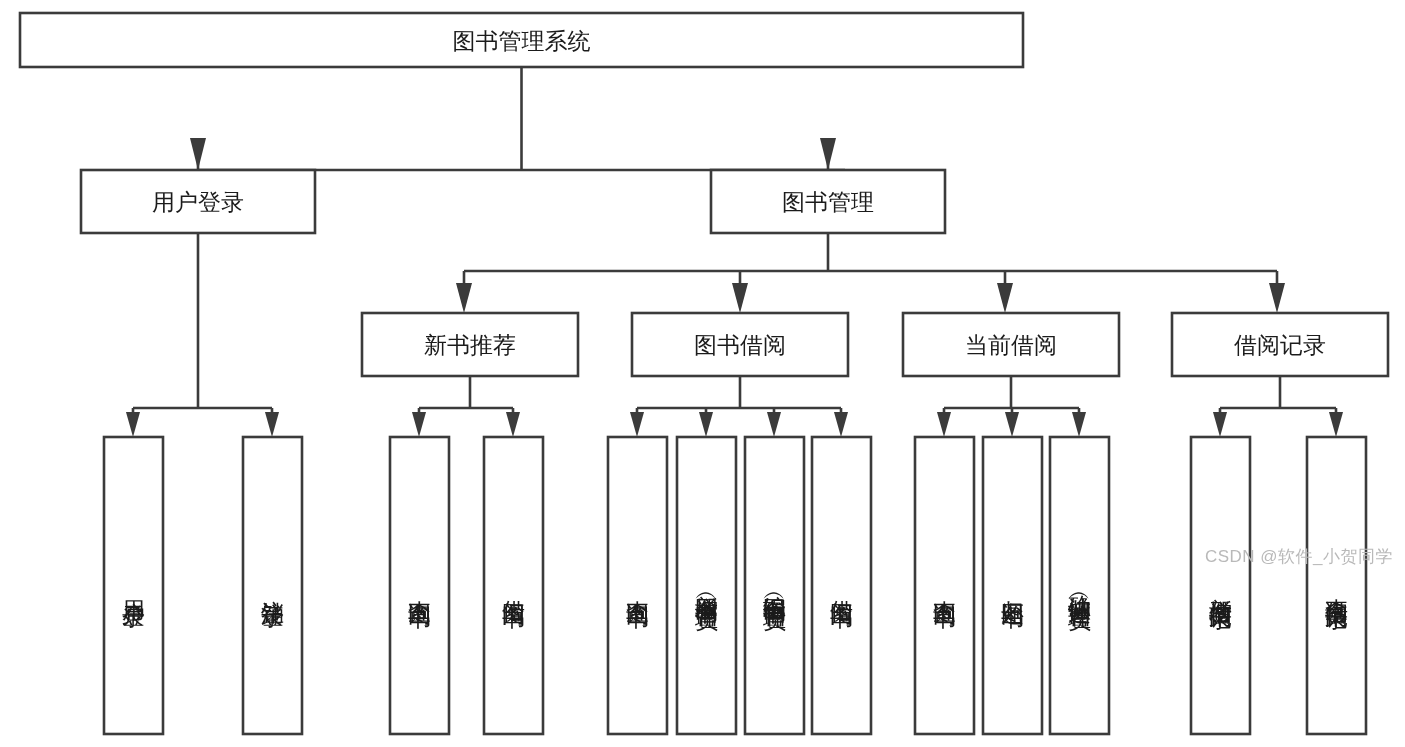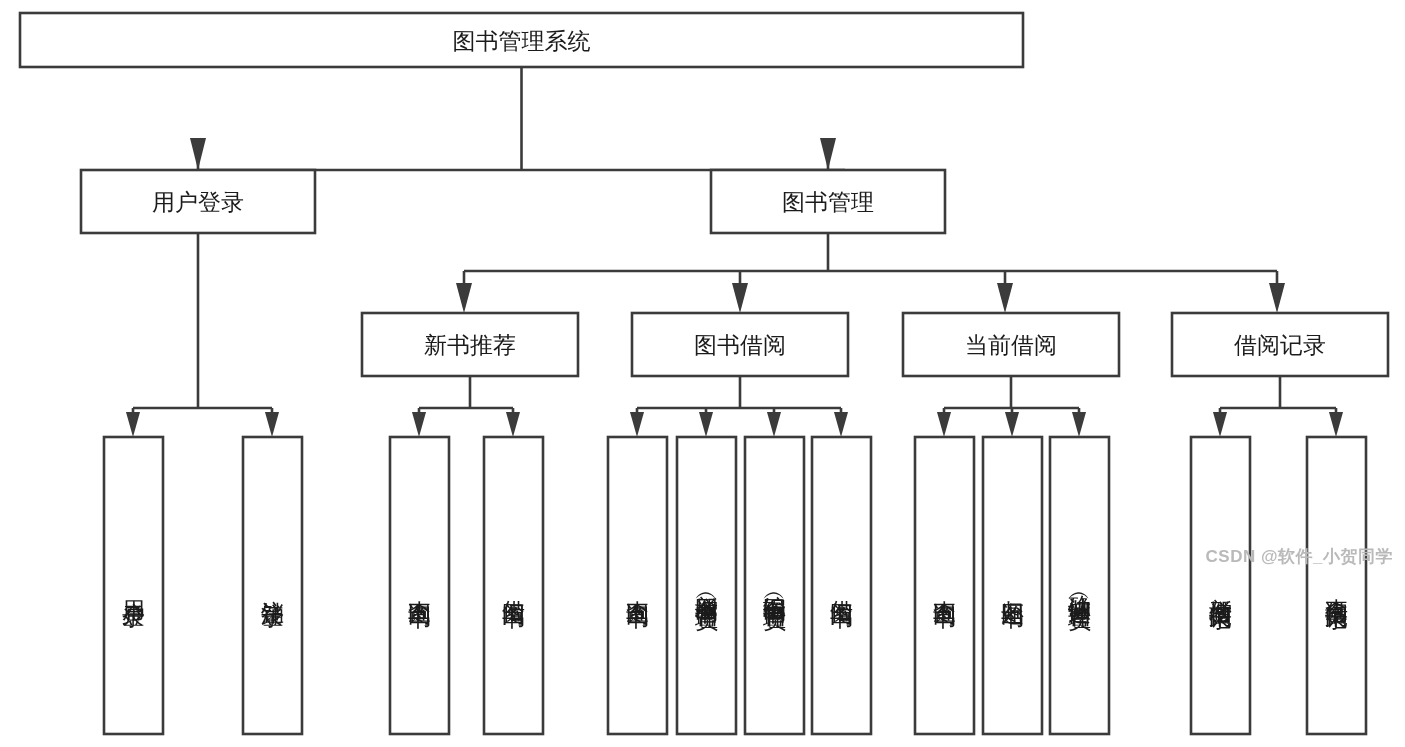--- a/index.html
+++ b/index.html
@@ -74,7 +74,6 @@
     color: #b9b9b9;
     letter-spacing: 0.5px;
     white-space: nowrap;
-    font-weight: bold;
   }
 </style>
 </head>

